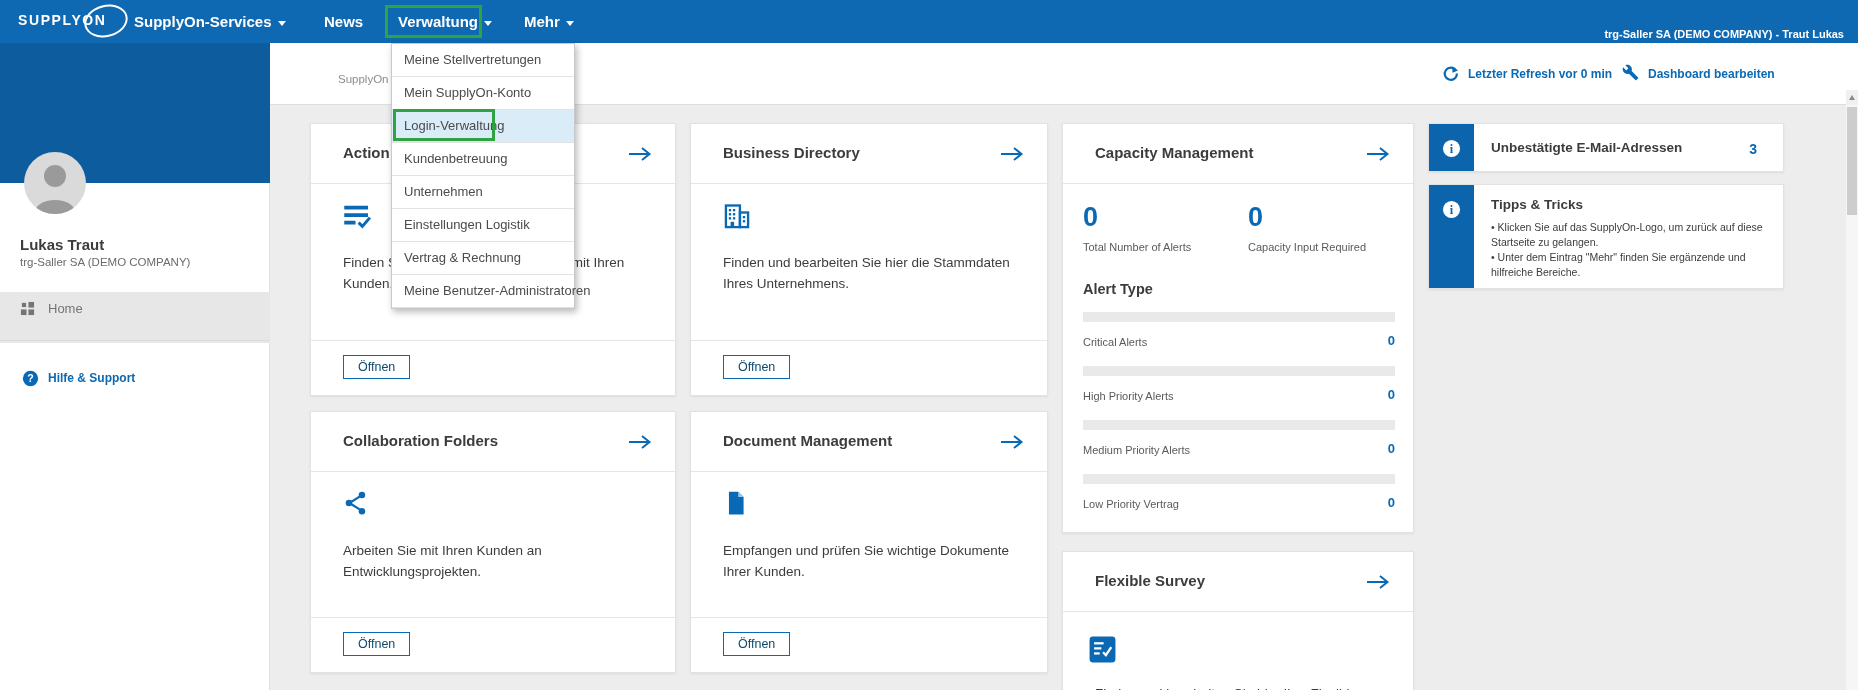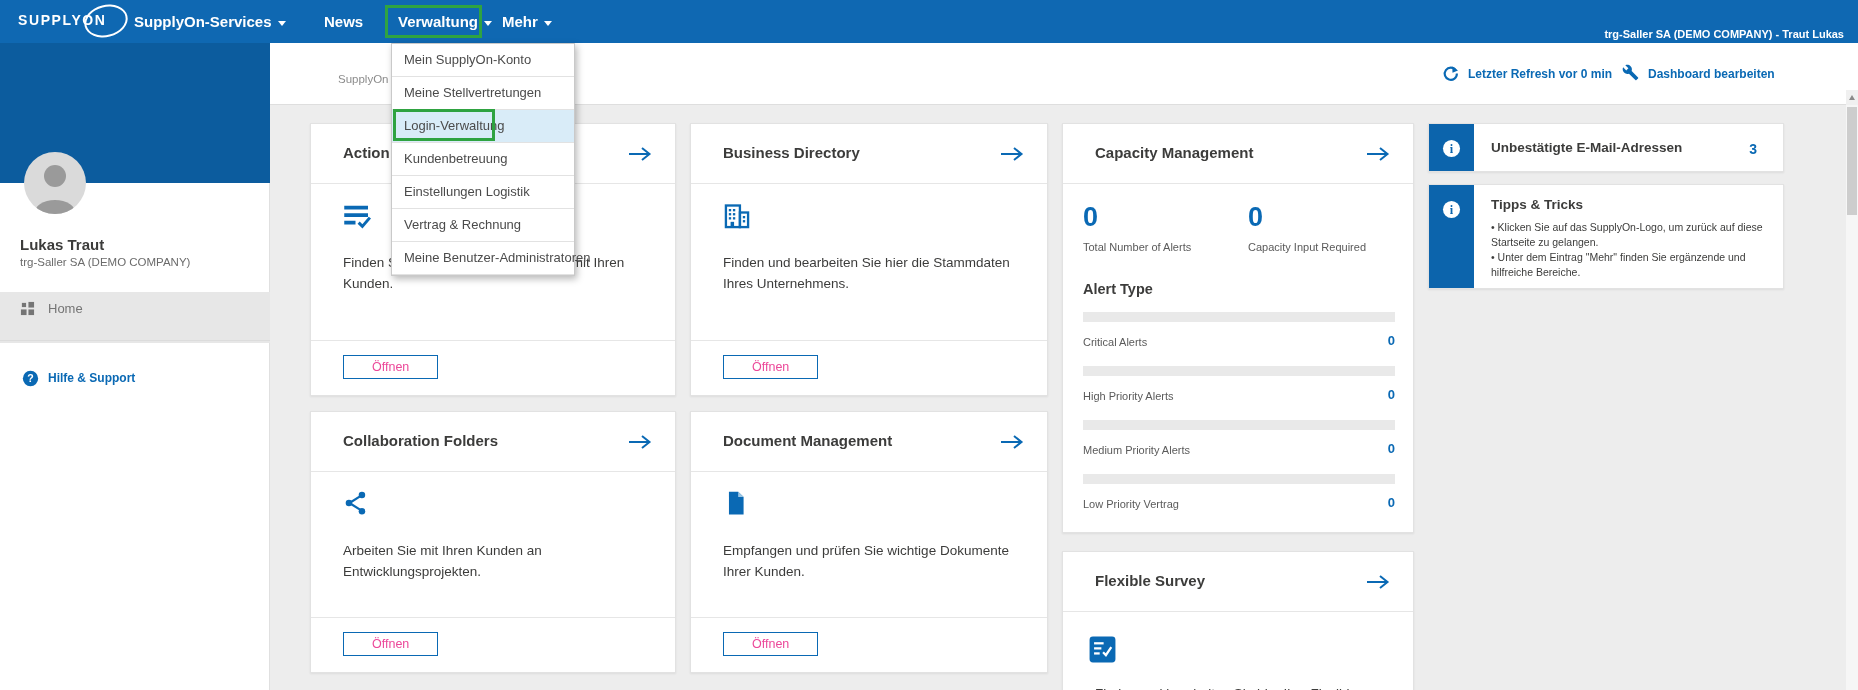--- a/index.html
+++ b/index.html
@@ -336,7 +336,7 @@
       <span>Verwaltung</span><span class="caret"></span>
     </span>
     <span class="abs green-outline-nav"></span>
-    <span class="abs navitem" style="left:502px;text-align:center;">
+    <span class="abs navitem" style="left:524px;text-align:center;">
       <span>Mehr</span><span class="caret"></span>
     </span>
 

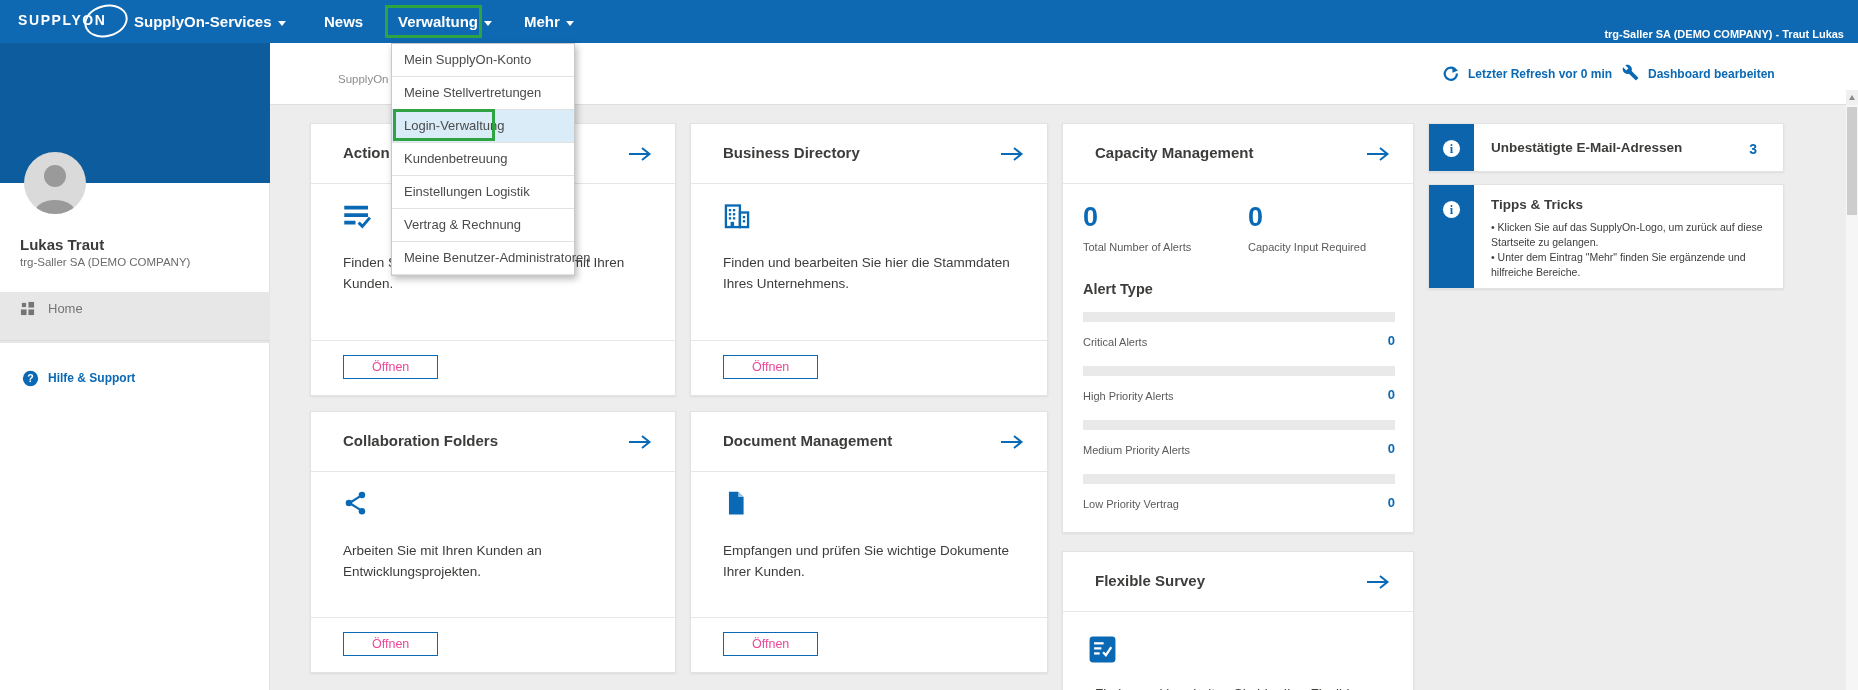--- a/index.html
+++ b/index.html
@@ -347,8 +347,8 @@
   </div>
 
   <div class="abs dropdown">
+    <div class="dd-item">Meine Stellvertretungen</div>
     <div class="dd-item">Mein SupplyOn-Konto</div>
-    <div class="dd-item">Meine Stellvertretungen</div>
     <div class="dd-item selected">Login-Verwaltung</div>
     <div class="dd-item">Kundenbetreuung</div>
     <div class="dd-item">Einstellungen Logistik</div>

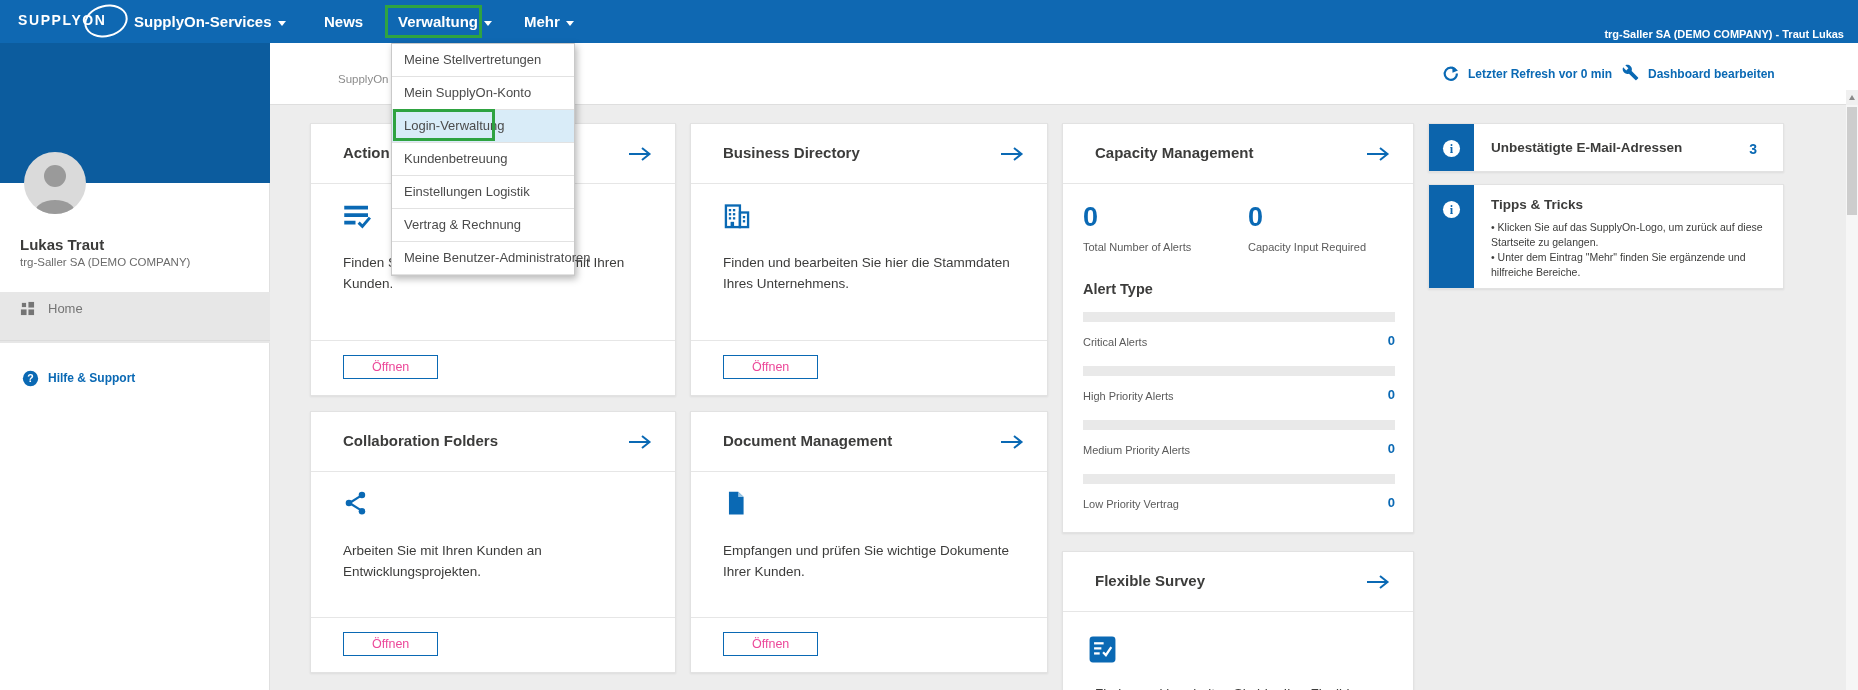--- a/index.html
+++ b/index.html
@@ -351,6 +351,7 @@
     <div class="dd-item">Mein SupplyOn-Konto</div>
     <div class="dd-item selected">Login-Verwaltung</div>
     <div class="dd-item">Kundenbetreuung</div>
+    <div class="dd-item">Unternehmen</div>
     <div class="dd-item">Einstellungen Logistik</div>
     <div class="dd-item">Vertrag &amp; Rechnung</div>
     <div class="dd-item">Meine Benutzer-Administratoren</div>

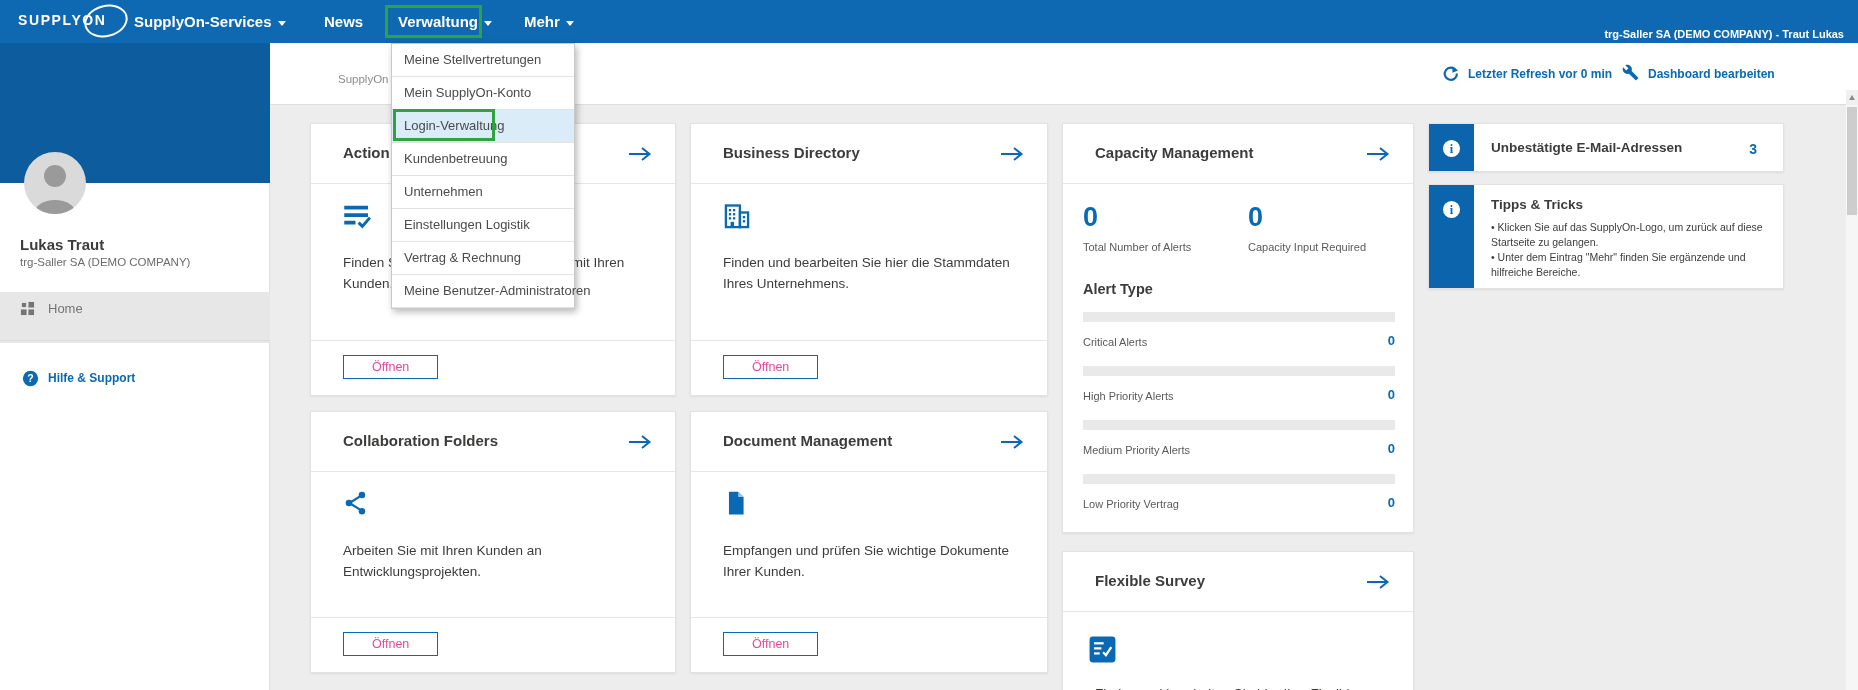--- a/index.html
+++ b/index.html
@@ -50,7 +50,7 @@
   .card-icon { position:absolute; left:32px; top:78px; }
   .card-desc { position:absolute; left:32px; top:128px; width:300px; font-size:13.5px; line-height:21px; color:#3C3C3B; }
   .card-foot { position:absolute; left:0; right:0; bottom:0; height:55px; border-top:1px solid #E6E6E6; }
-  .open-btn { position:absolute; left:32px; top:14px; background:#fff; border:1px solid #0A69B4; color:#ec4899; font-size:12.5px; font-family:"Liberation Sans",sans-serif; padding:4px 28px; cursor:pointer; }
+  .open-btn { position:absolute; left:32px; top:14px; background:#fff; border:1px solid #0A69B4; color:#0c4a6e; font-size:12.5px; font-family:"Liberation Sans",sans-serif; padding:4px 14px; cursor:pointer; }
 
   
   .stat-val { position:absolute; font-size:27px; font-weight:bold; color:#0A69B4; }

